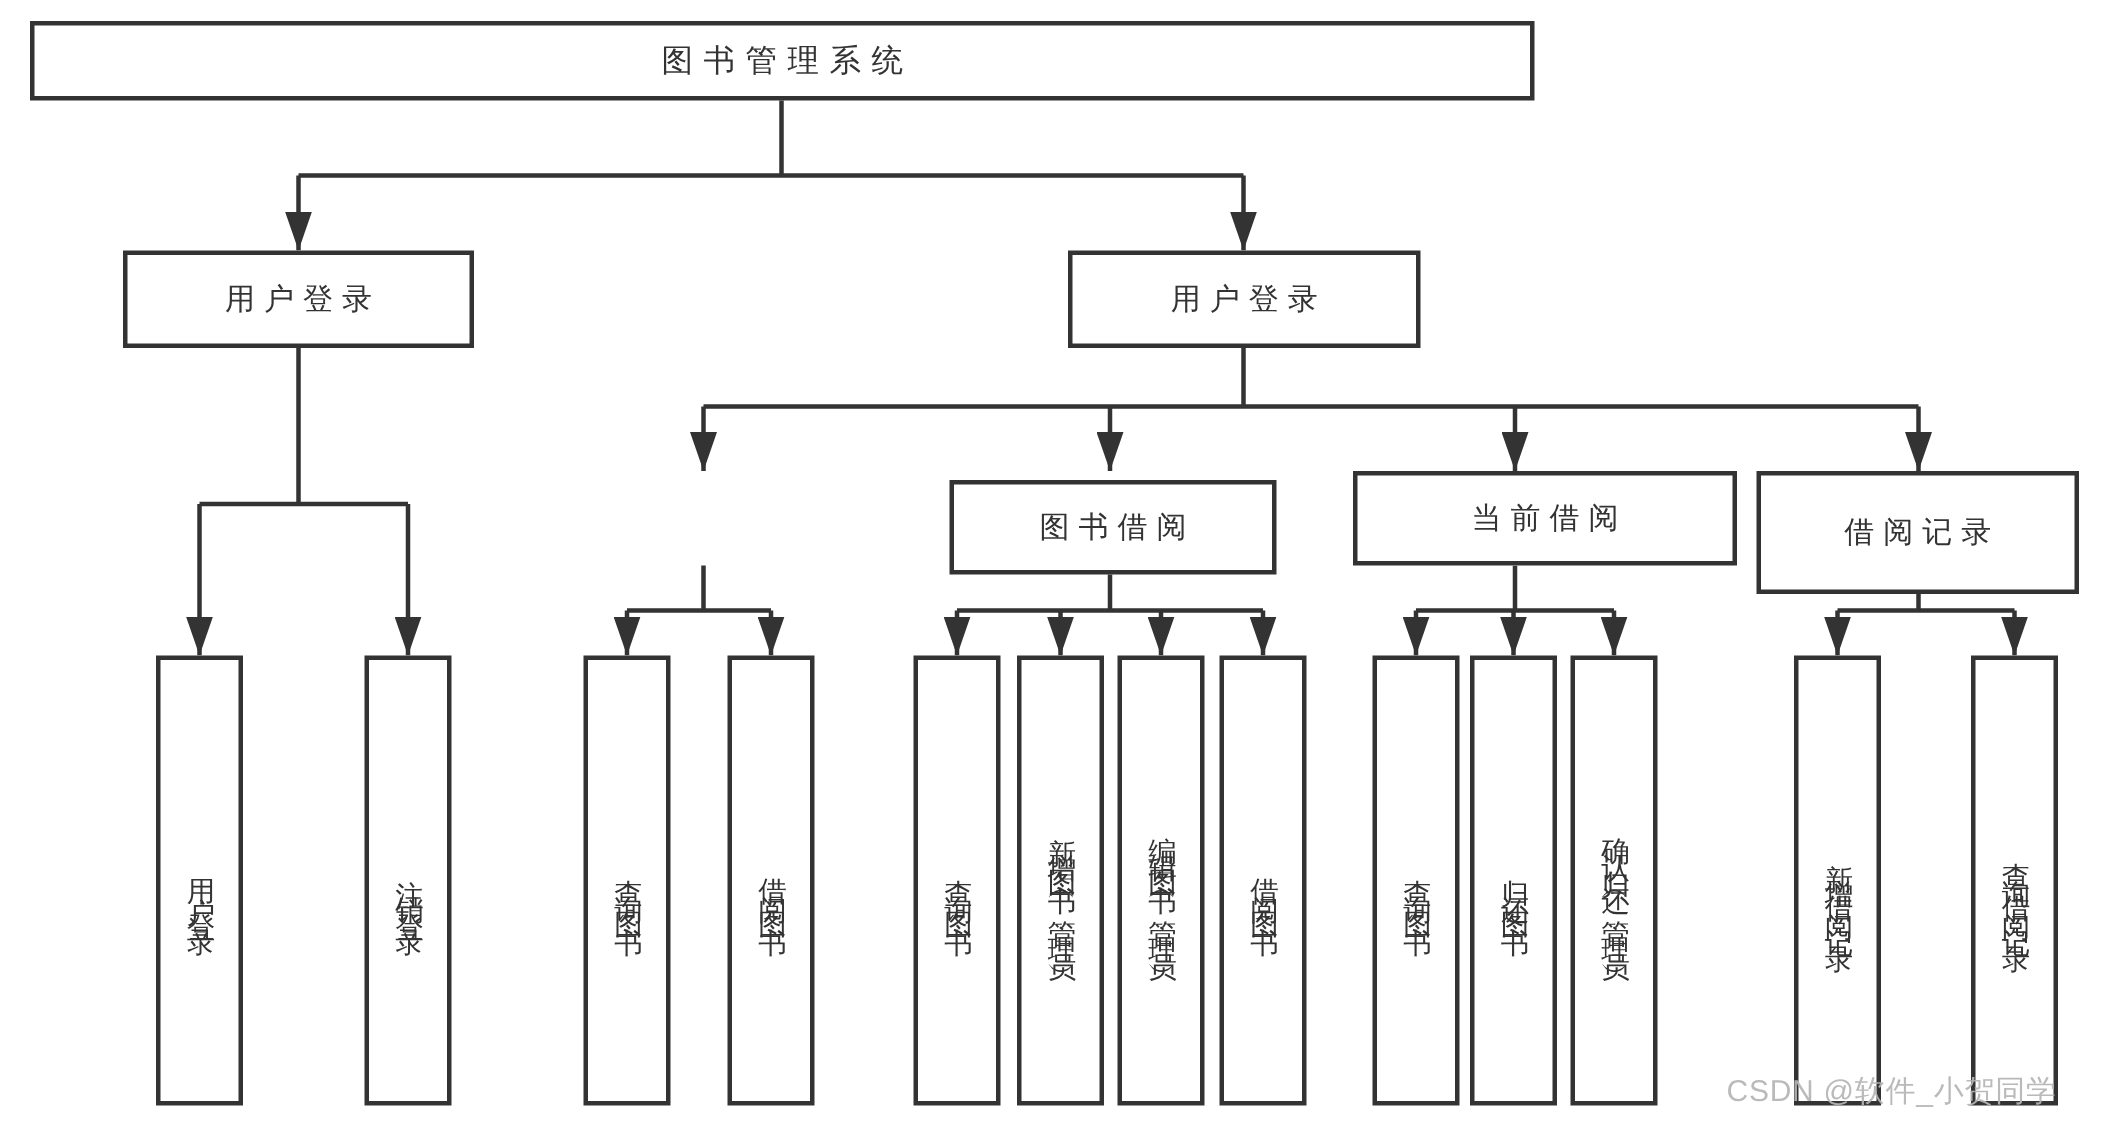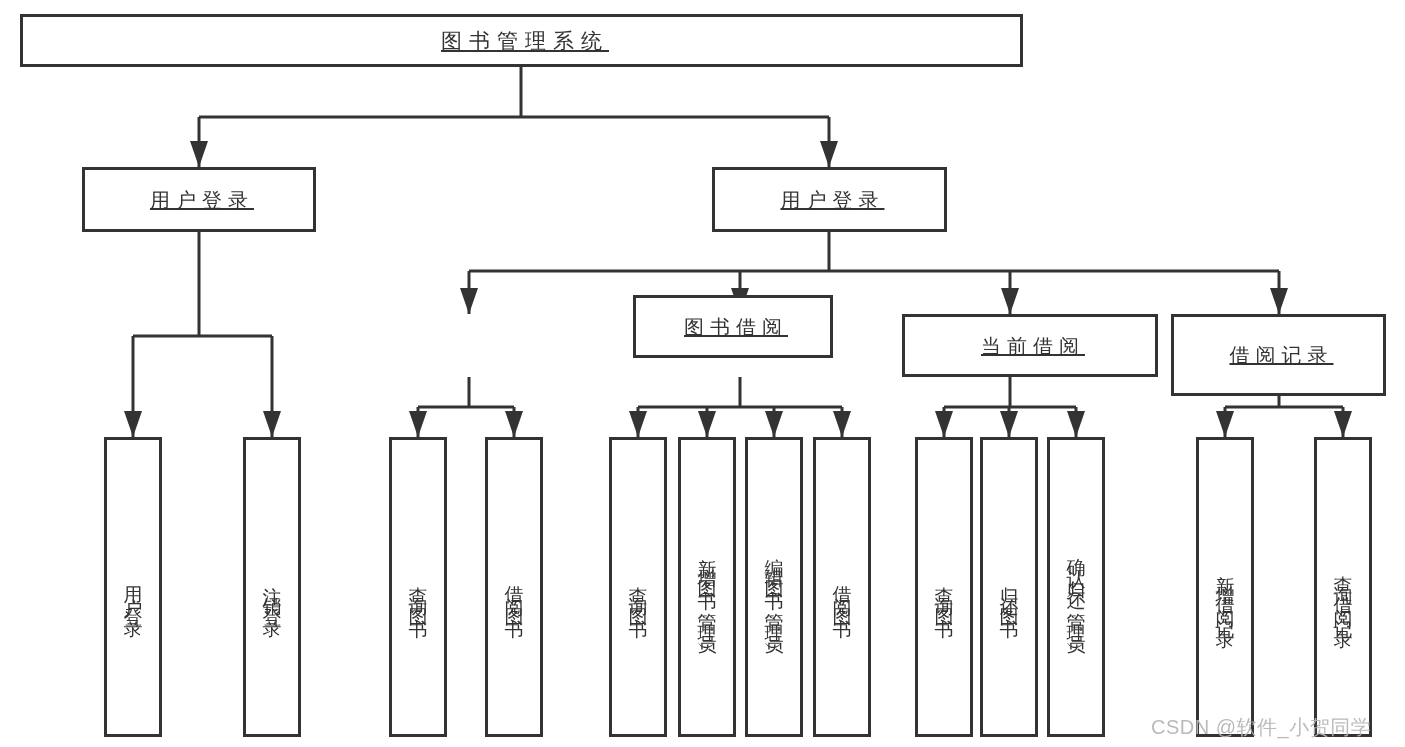--- a/index.html
+++ b/index.html
@@ -43,7 +43,6 @@
     margin-right: -6px;
     line-height: 1;
     white-space: nowrap;
-    text-decoration: underline;
   }
   .box.root span {
     font-size: 21px;

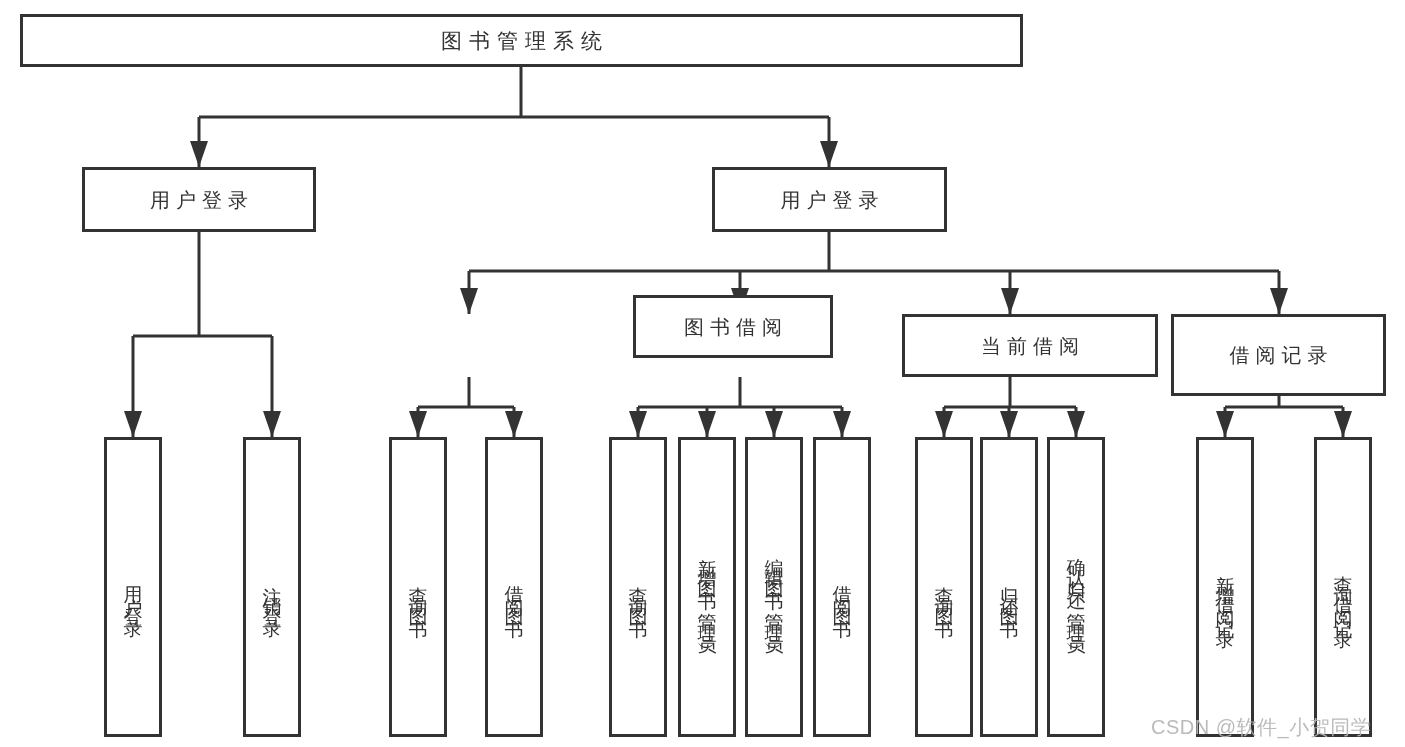--- a/index.html
+++ b/index.html
@@ -127,7 +127,7 @@
     <span>用户登录</span>
   </div>
 
-  <div class="box h" style="left:633px;top:295px;width:200px;height:63px">
+  <div class="box h" style="left:633px;top:320px;width:218px;height:63px">
     <span>图书借阅</span>
   </div>
   <div class="box h" style="left:902px;top:314px;width:256px;height:63px">

